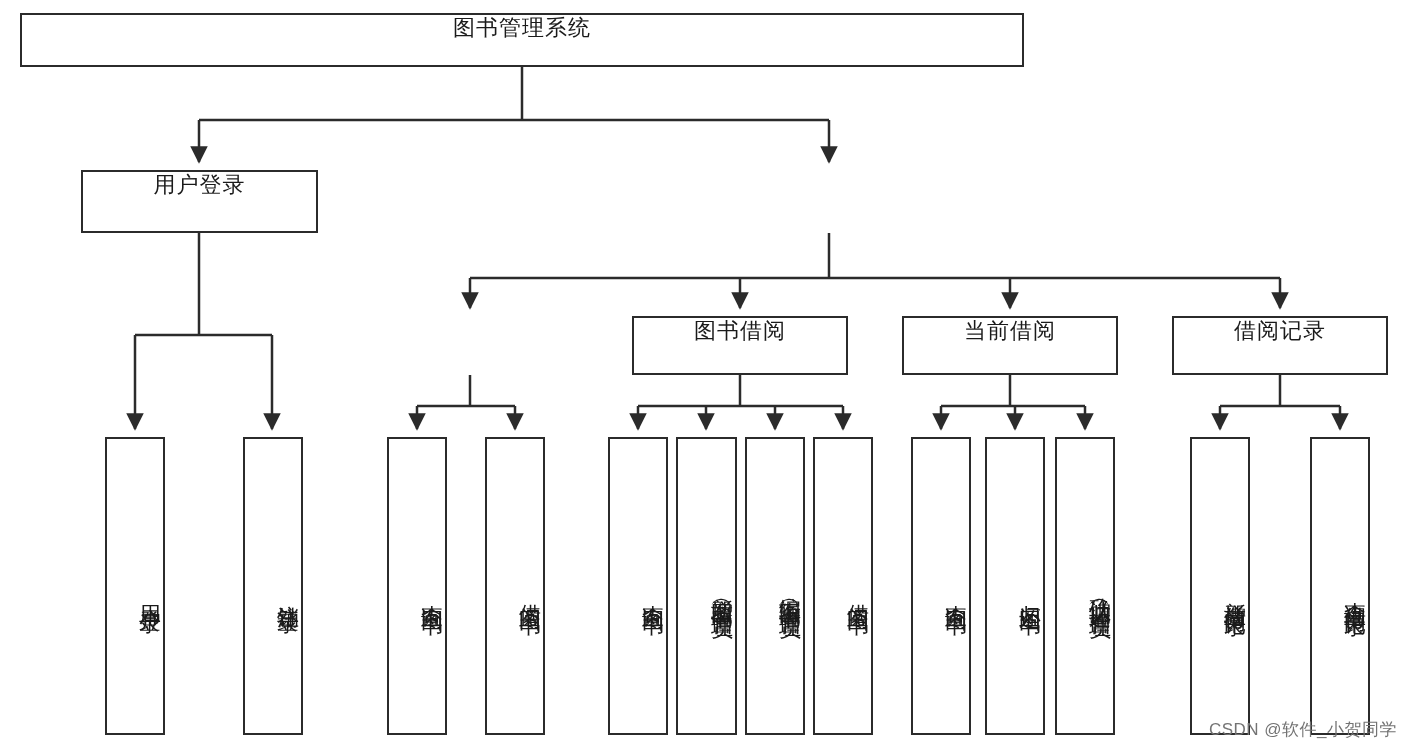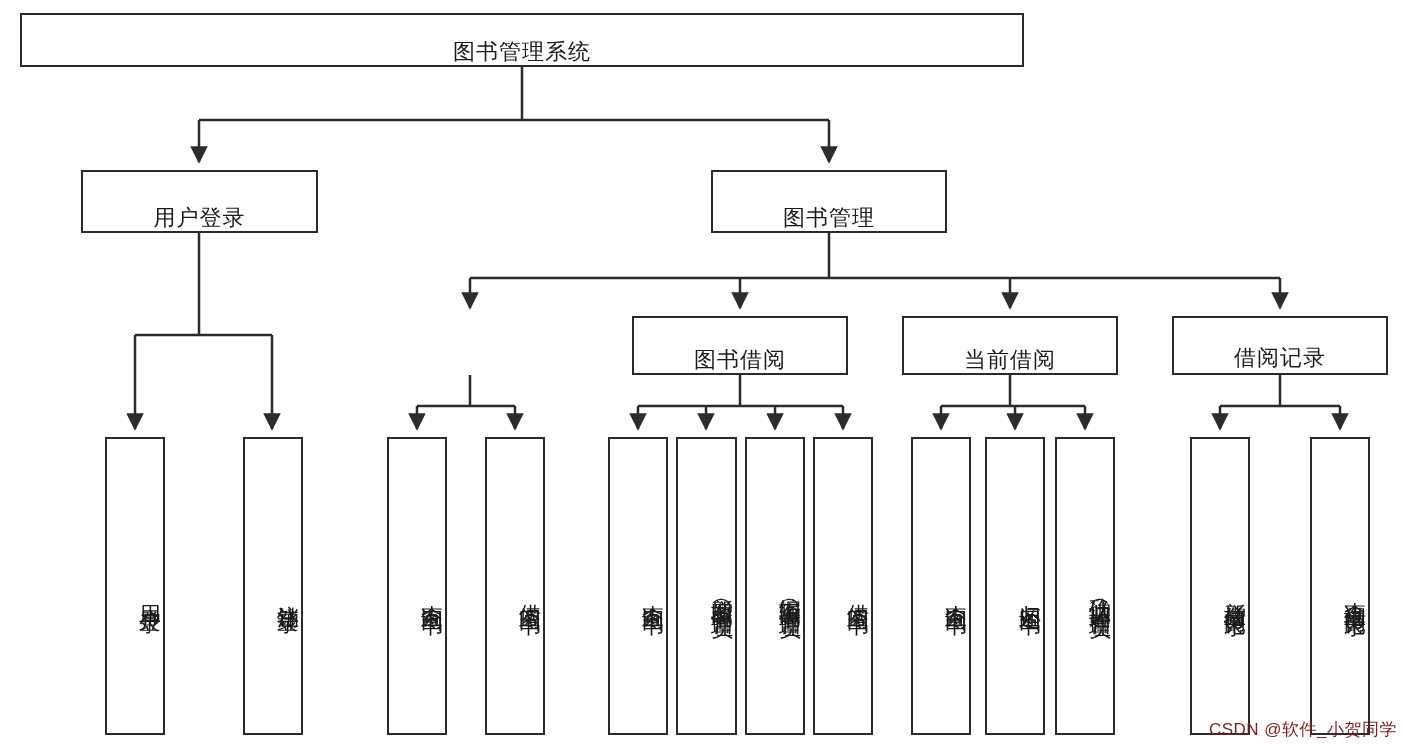--- a/index.html
+++ b/index.html
@@ -31,7 +31,7 @@
     border: 2px solid #2b2b2b;
     background: #ffffff;
     display: flex;
-    align-items: flex-end;
+    align-items: flex-start;
     justify-content: center;
     color: #1a1a1a;
   }

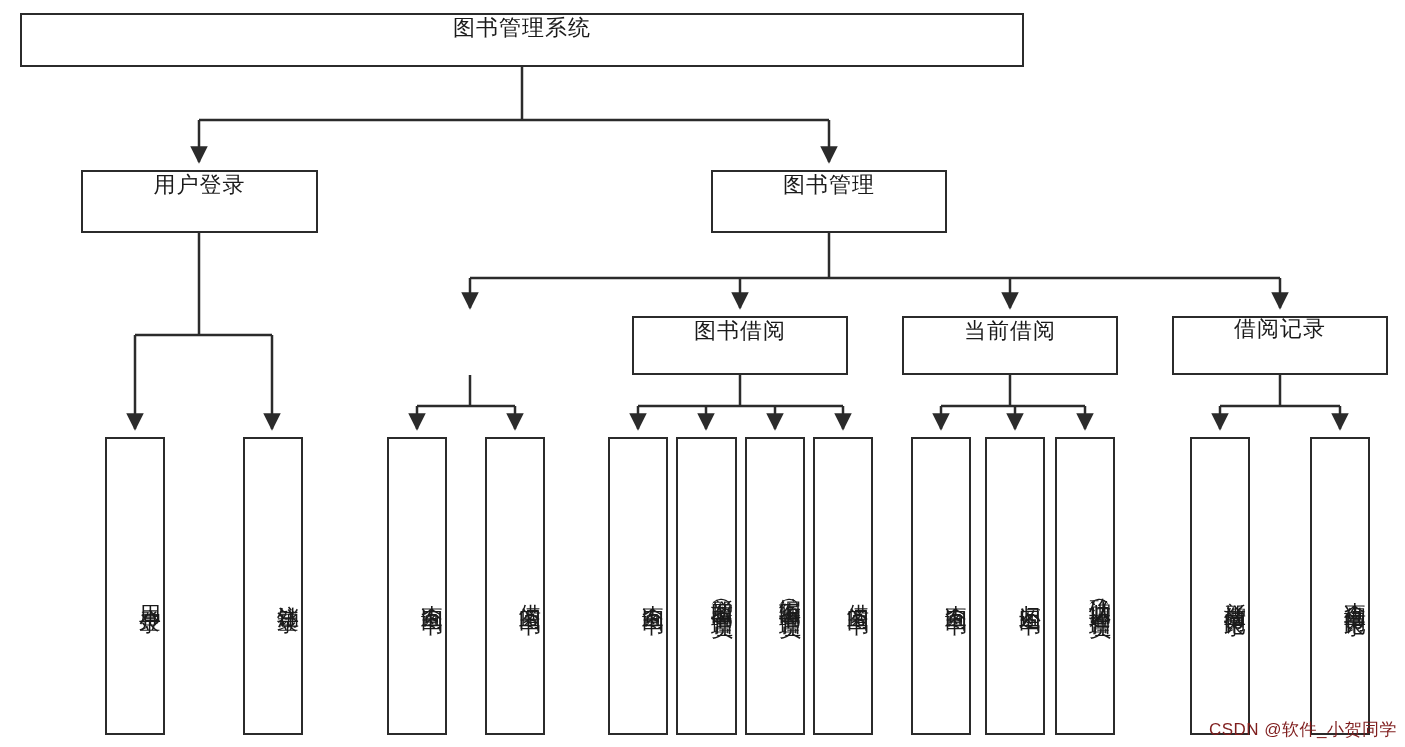--- a/index.html
+++ b/index.html
@@ -126,9 +126,6 @@
   <div class="node horiz" style="left:81px; top:170px; width:237px; height:63px;">
     <span class="node-label">用户登录</span>
   </div>
-  <div class="node horiz" style="left:711px; top:170px; width:236px; height:63px;">
-    <span class="node-label">图书管理</span>
-  </div>
 
   <div class="node horiz" style="left:902px; top:316px; width:216px; height:59px;">
     <span class="node-label">当前借阅</span>

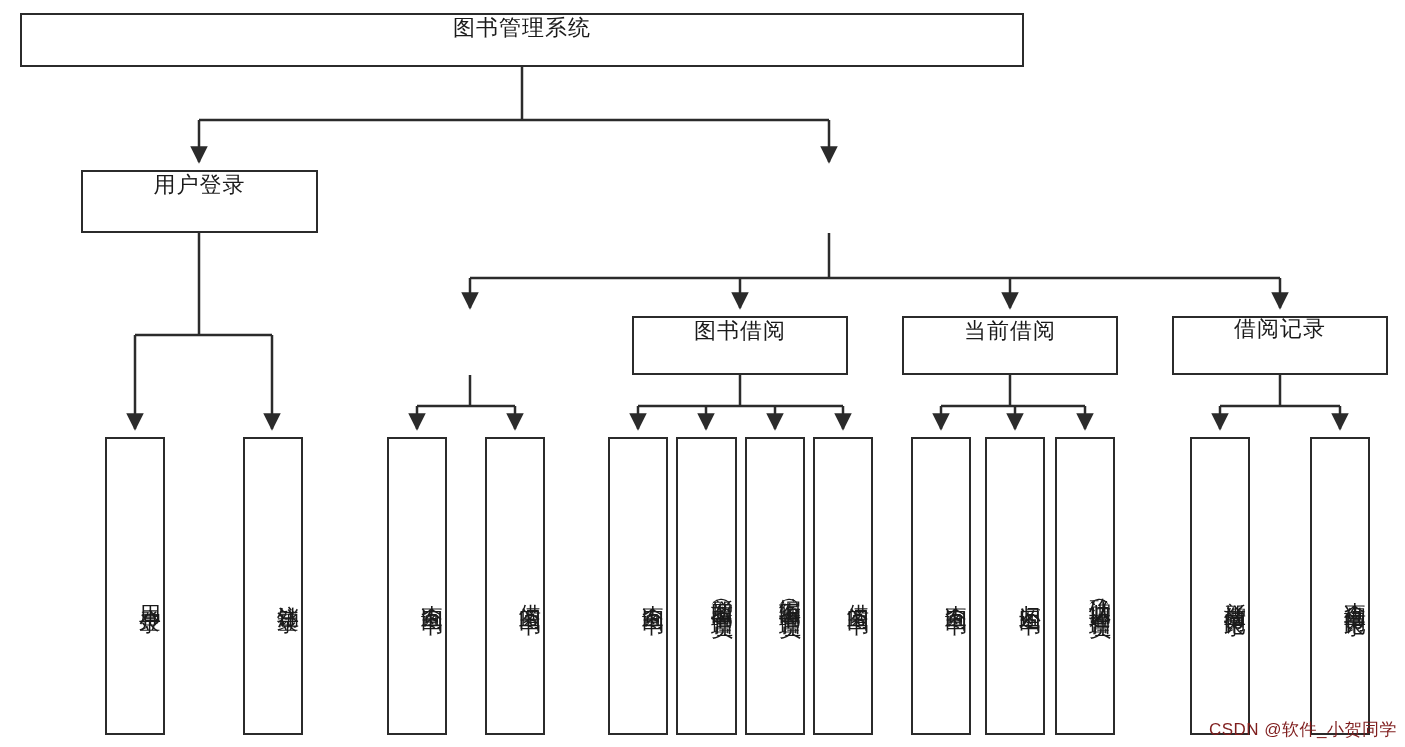--- a/index.html
+++ b/index.html
@@ -133,7 +133,7 @@
   <div class="node horiz" style="left:632px; top:316px; width:216px; height:59px;">
     <span class="node-label">图书借阅</span>
   </div>
-  <div class="node horiz" style="left:1172px; top:316px; width:216px; height:59px;font-family:Liberation Mono, monospace;">
+  <div class="node horiz" style="left:1172px; top:316px; width:216px; height:59px;">
     <span class="node-label">借阅记录</span>
   </div>
 

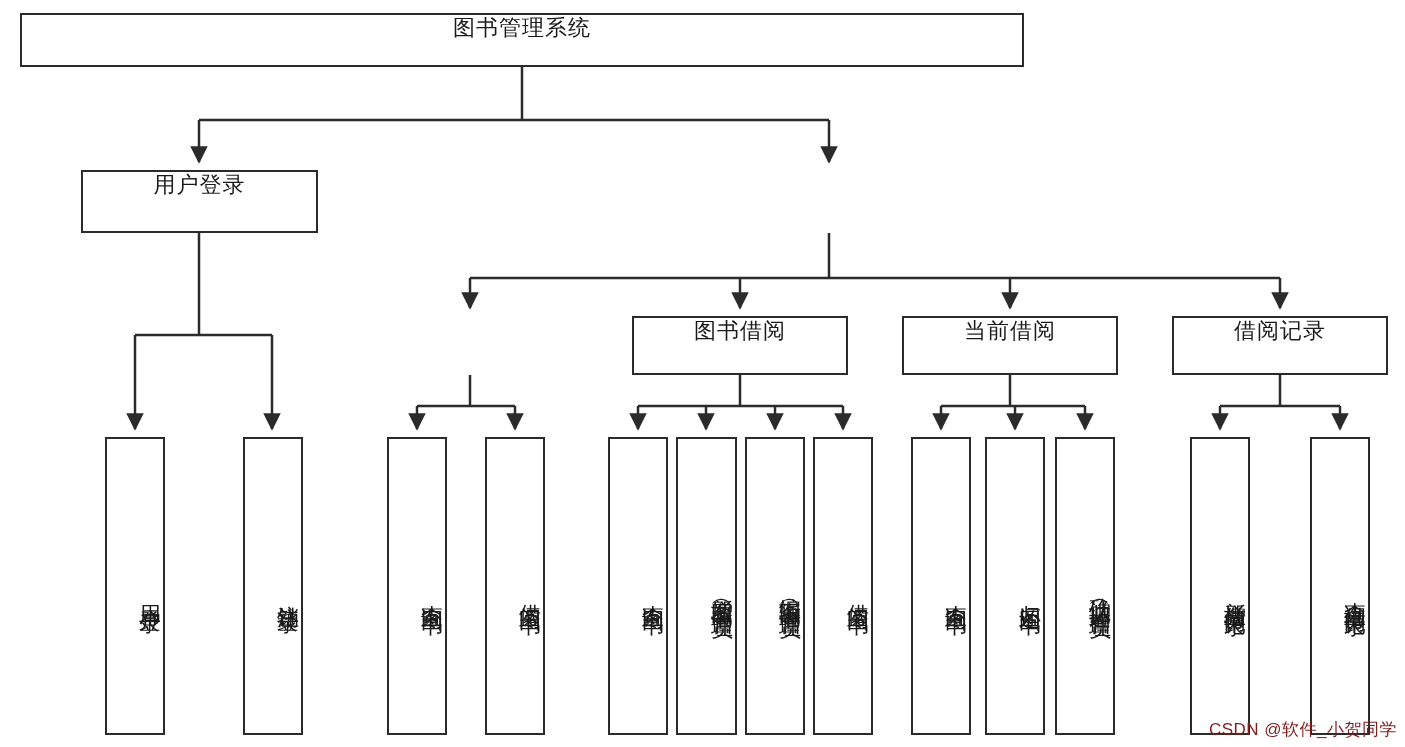--- a/index.html
+++ b/index.html
@@ -59,7 +59,7 @@
     right: 8px;
     bottom: 6px;
     font-size: 17px;
-    color: #7f1d1d;
+    color: #737373;
     letter-spacing: 0.5px;
     white-space: nowrap;
   }

